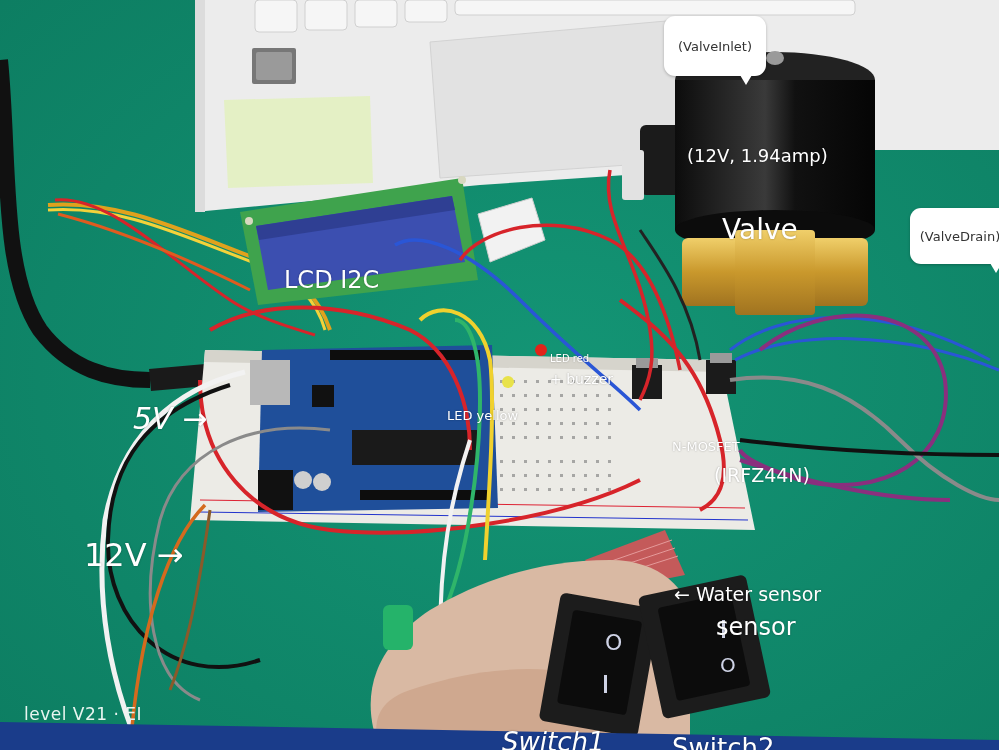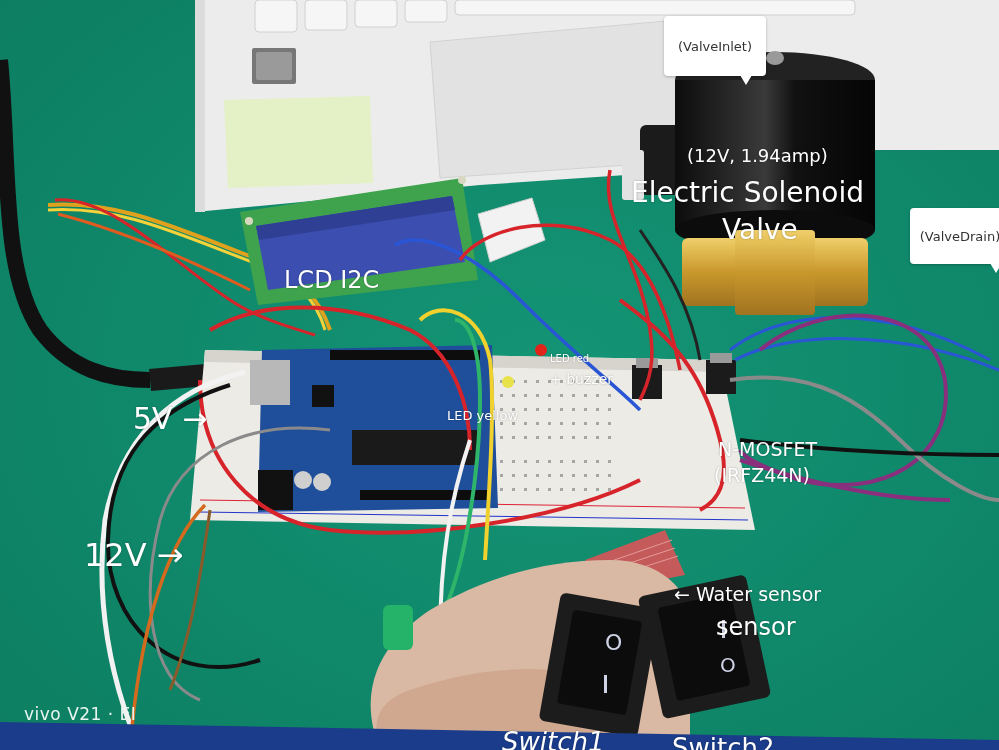--- a/index.html
+++ b/index.html
@@ -7,7 +7,7 @@
     .scene { position: absolute; left: 0; top: 0; width: 999px; height: 750px; }
     .abs { position: absolute; }
     .label { position: absolute; color: #ffffff; font-family: "DejaVu Sans", sans-serif; white-space: nowrap; text-shadow: 0 0 2px rgba(0,0,0,0.35); line-height: 1.05; margin-top: 43px; }
-    .bubble { position: absolute; background: #ffffff; border-radius: 4px; color: #333333; font-family: "DejaVu Sans", sans-serif; font-size: 13px; display: flex; align-items: center; justify-content: center; box-shadow: 0 1px 3px rgba(0,0,0,0.25); }
+    .bubble { position: absolute; background: #ffffff; border-radius: 11px; color: #333333; font-family: "DejaVu Sans", sans-serif; font-size: 13px; display: flex; align-items: center; justify-content: center; box-shadow: 0 1px 3px rgba(0,0,0,0.25); }
     .bubble::after { content: ""; position: absolute; bottom: -9px; width: 0; height: 0; border-left: 6px solid transparent; border-right: 6px solid transparent; border-top: 10px solid #ffffff; }
     .bubble.inlet::after { left: 76px; }
     .bubble.drain::after { right: 8px; }

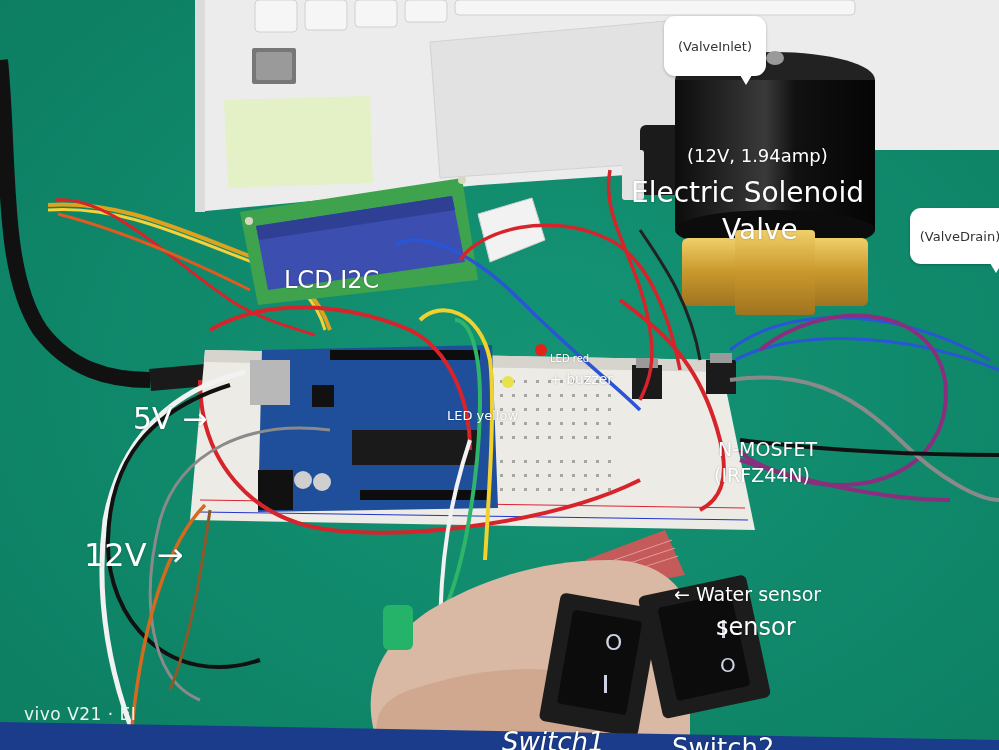--- a/index.html
+++ b/index.html
@@ -187,7 +187,6 @@
   </div>
 
   <div class="label" style="left:687px;top:104px;font-size:18px;">(12V, 1.94amp)</div>
-  <div class="label" style="left:631px;top:135px;font-size:28px;">Electric Solenoid</div>
   <div class="label" style="left:722px;top:172px;font-size:28px;">Valve</div>
 
   <div class="label" style="left:284px;top:225px;font-size:24px;">LCD I2C</div>

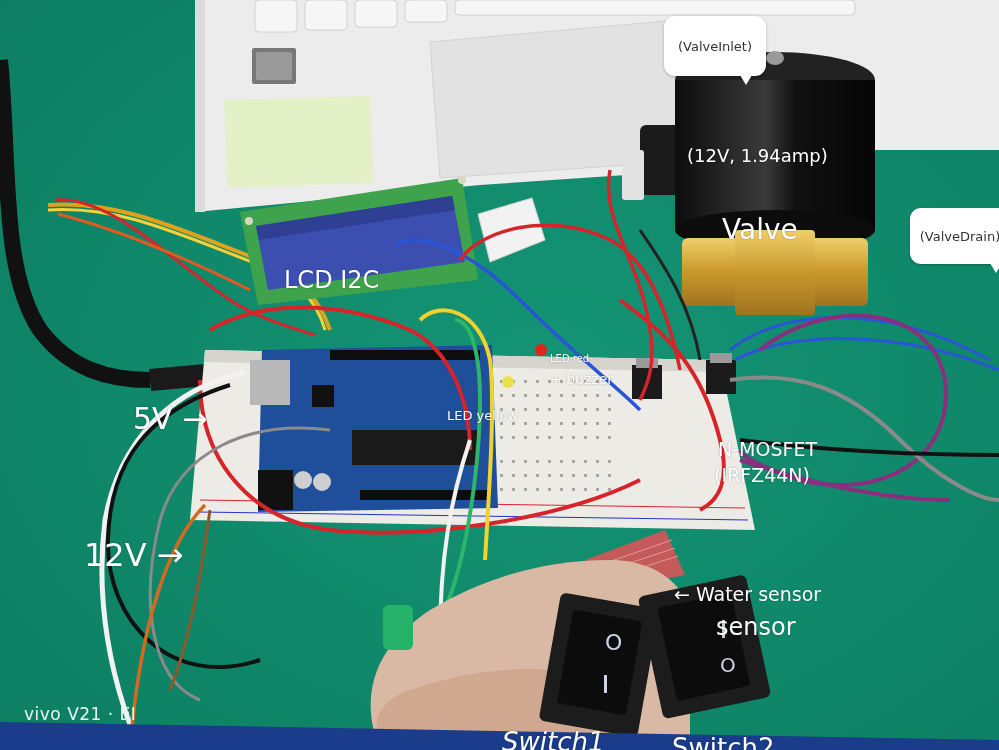--- a/index.html
+++ b/index.html
@@ -195,7 +195,7 @@
   <div class="label" style="left:550px;top:329px;font-size:14px;">+ buzzer</div>
   <div class="label" style="left:447px;top:366px;font-size:13px;">LED yellow</div>
 
-  <div class="label" style="left:133px;top:360px;font-size:30px;">5V →</div>
+  <div class="label" style="left:133px;top:360px;font-size:30px;font-style:italic;">5V →</div>
   <div class="label" style="left:84px;top:496px;font-size:32px;">12V →</div>
 
   <div class="label" style="left:718px;top:397px;font-size:19px;">N-MOSFET</div>

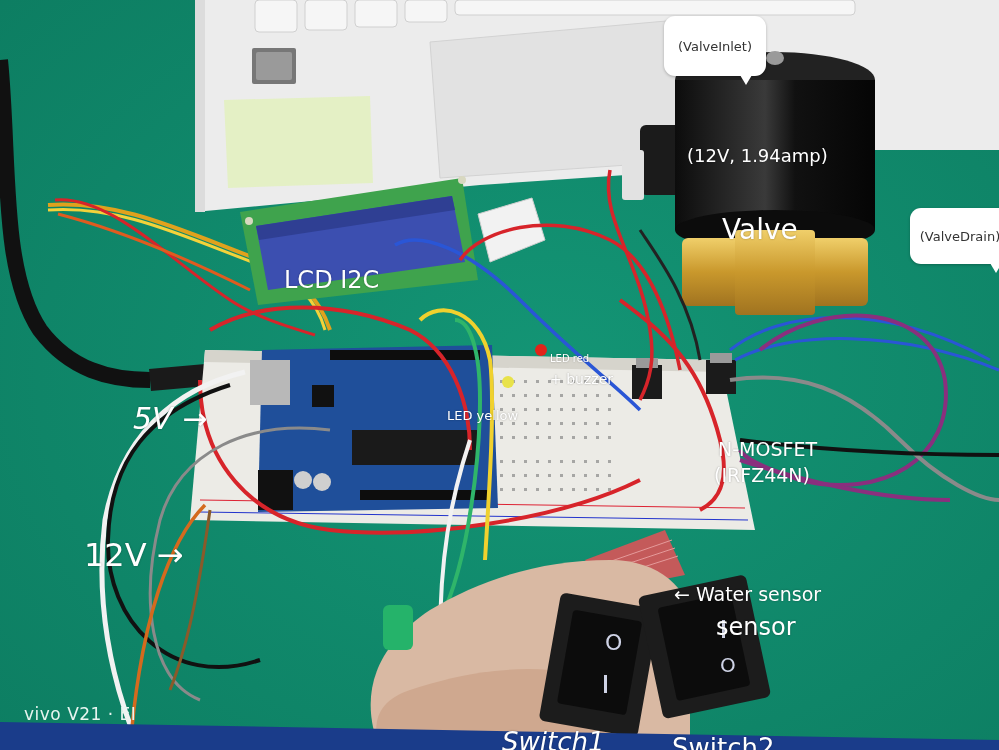--- a/index.html
+++ b/index.html
@@ -198,7 +198,7 @@
   <div class="label" style="left:133px;top:360px;font-size:30px;font-style:italic;">5V →</div>
   <div class="label" style="left:84px;top:496px;font-size:32px;">12V →</div>
 
-  <div class="label" style="left:718px;top:397px;font-size:19px;">N-MOSFET</div>
+  <div class="label" style="left:672px;top:397px;font-size:13px;">N-MOSFET</div>
   <div class="label" style="left:714px;top:423px;font-size:19px;">(IRFZ44N)</div>
 
   <div class="label" style="left:674px;top:542px;font-size:19px;">← Water sensor</div>

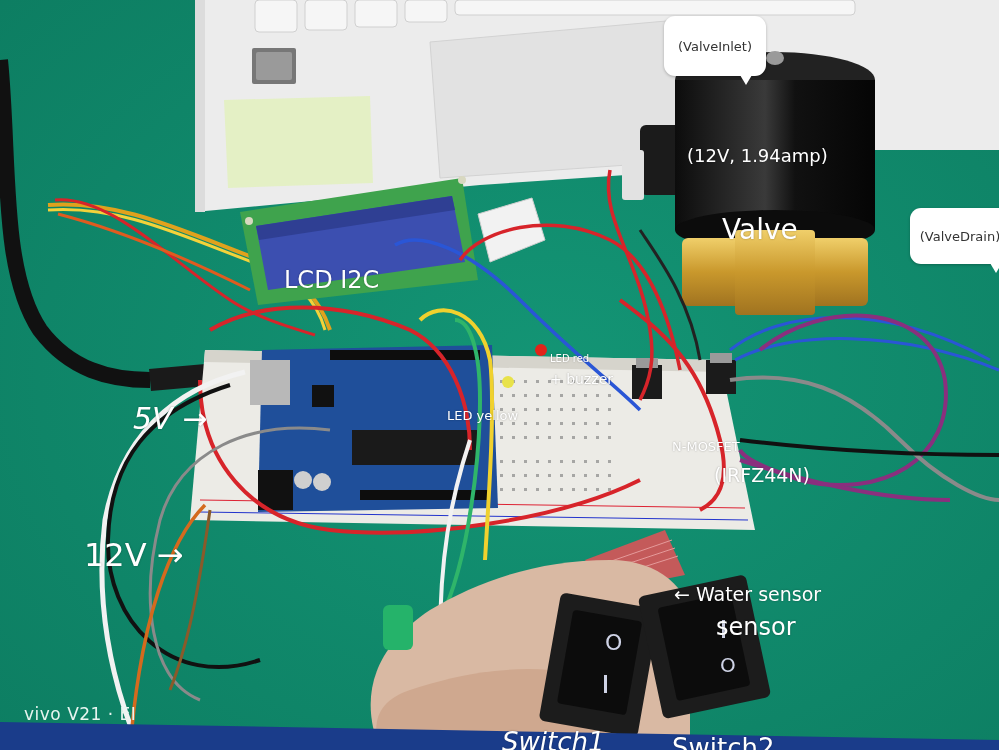--- a/index.html
+++ b/index.html
@@ -207,7 +207,7 @@
   <div class="label" style="left:502px;top:686px;font-size:26px;font-style:italic;">Switch1</div>
   <div class="label" style="left:672px;top:692px;font-size:26px;">Switch2</div>
 
-  <div class="watermark" style="left:24px;top:704px;">vivo V21 · EI</div>
+  <div class="watermark" style="left:24px;top:704px;">level V21 · EI</div>
 </div>
 
 </body></html>

